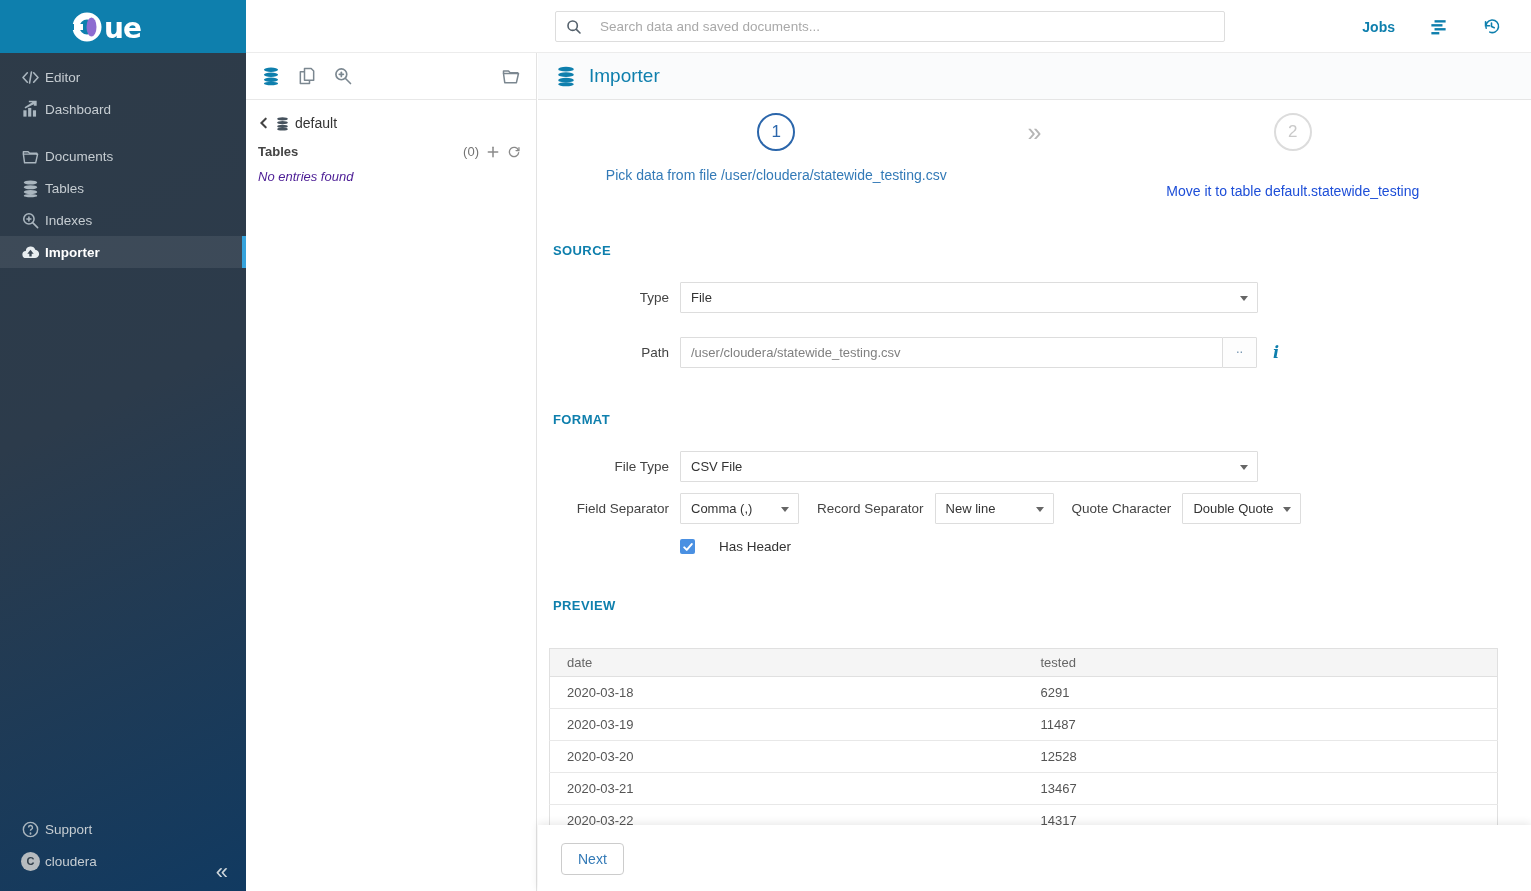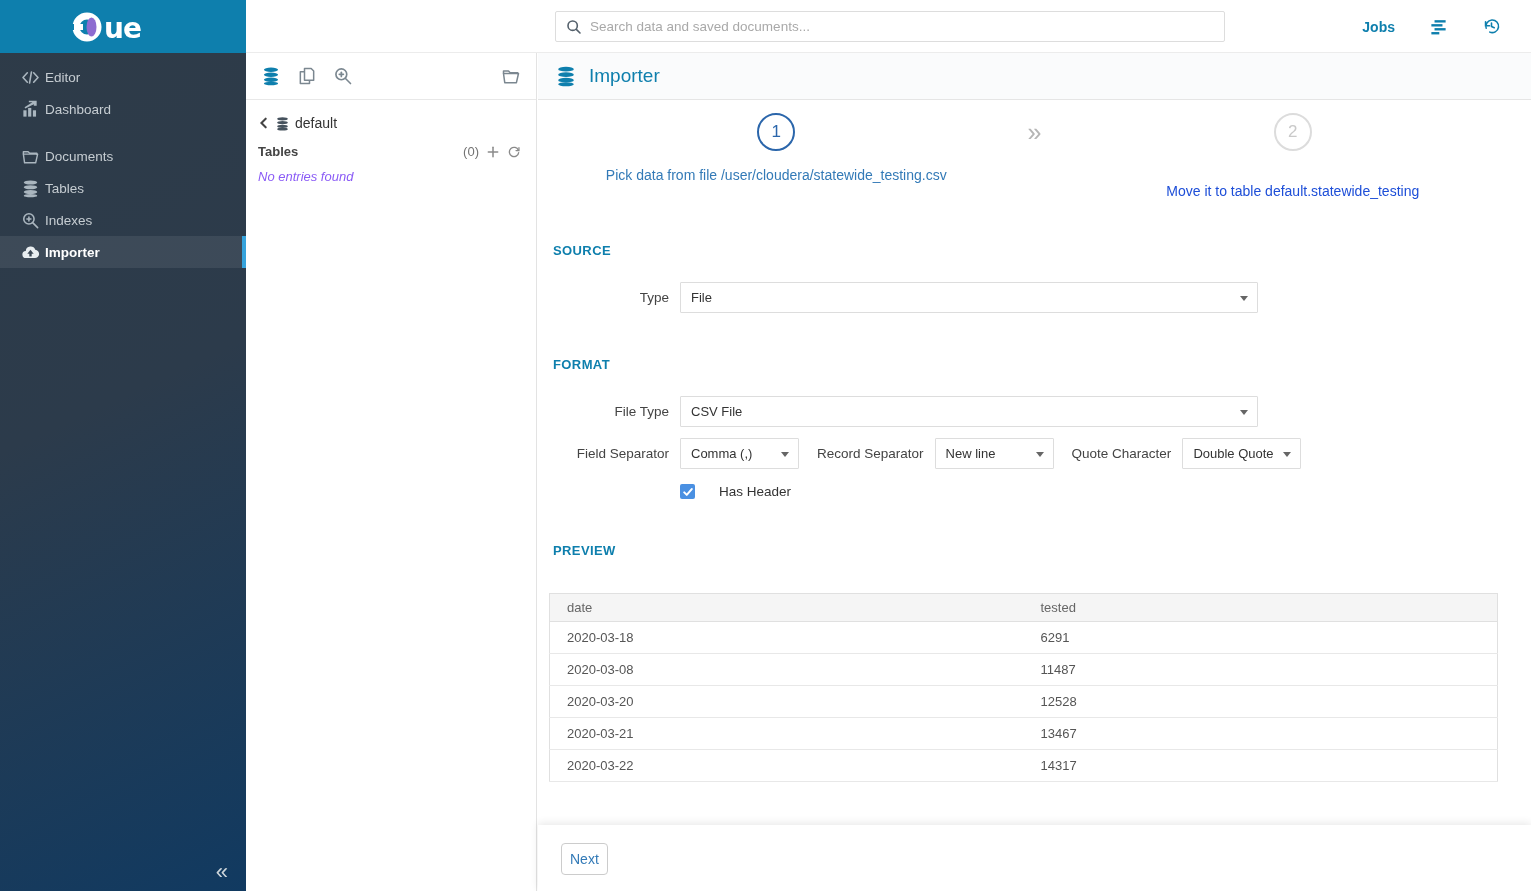--- a/index.html
+++ b/index.html
@@ -27,7 +27,7 @@
   .topbar { position:absolute; left:246px; top:0; width:1285px; height:53px; background:#fff;
     border-bottom:1px solid #ececec; z-index:5; }
   .search-box { position:absolute; left:309px; top:11px; width:670px; height:31px;
-    border:1px solid #ddd; border-radius:2px; display:flex; align-items:center; padding:0 10px; gap:8px; background:#fff; }
+    border:1px solid #ddd; border-radius:2px; display:flex; align-items:center; padding:0 10px; gap:18px; background:#fff; }
   .search-box svg { width:16px; height:16px; color:#54606b; flex:0 0 16px; }
   .search-box input { border:none; outline:none; flex:1; font-size:13.5px; color:#444; font-family:inherit; background:transparent; }
   .search-box input::placeholder { color:#a9a9a9; }

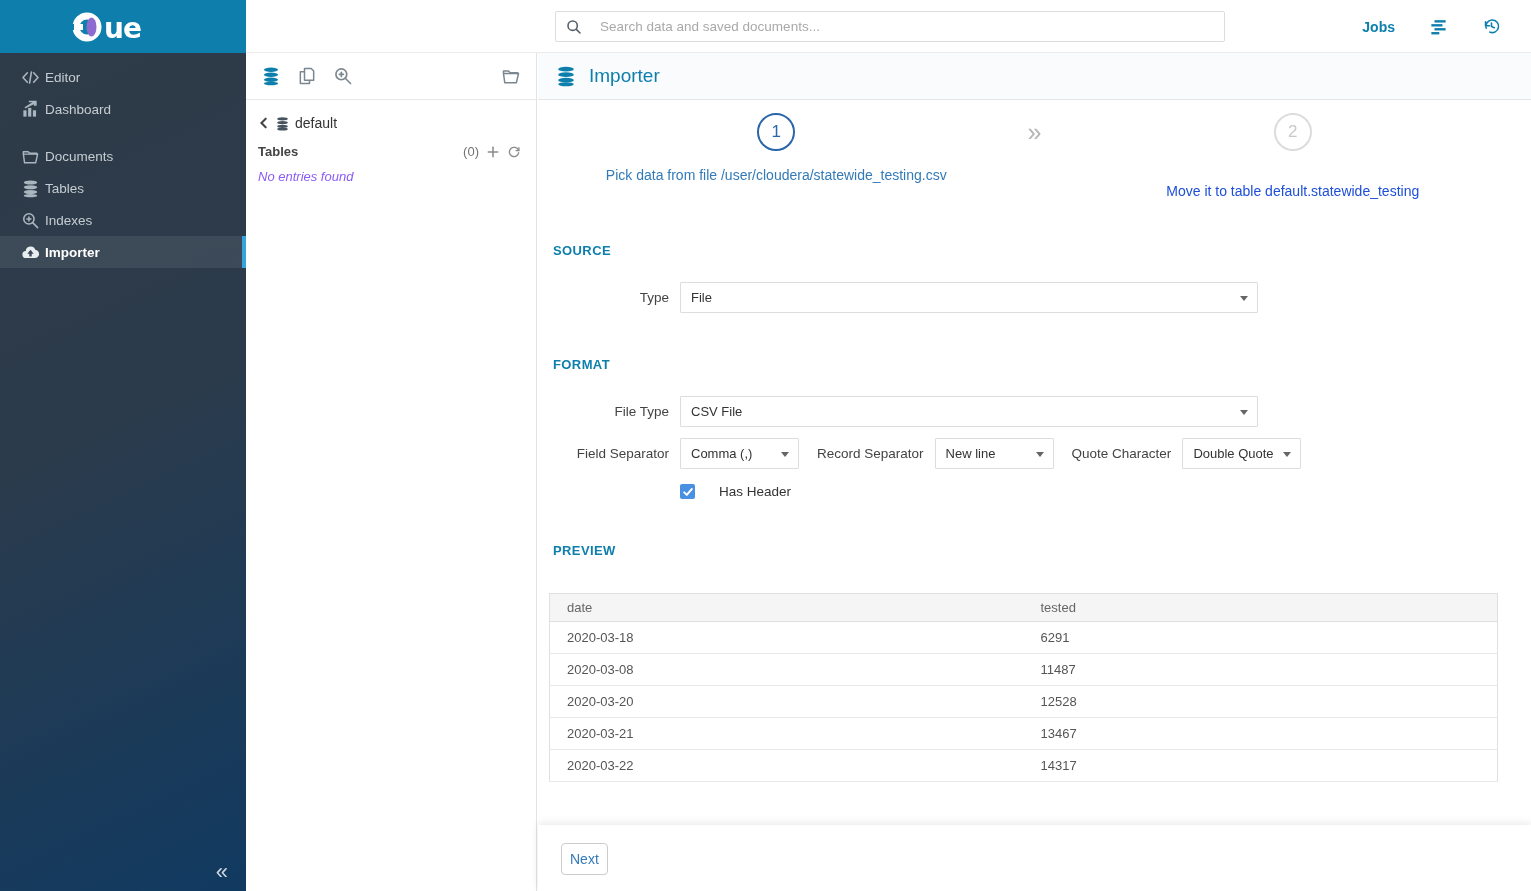--- a/index.html
+++ b/index.html
@@ -51,7 +51,7 @@
   .assist-tables-row .spacer { flex:1; }
   .assist-tables-row .cnt { color:#737373; font-size:13px; }
   .assist-tables-row svg { width:14px; height:14px; color:#8a8a8a; cursor:pointer; }
-  .assist-empty { padding:10px 15px 0 12px; font-style:italic; color:#8b5cf6; font-size:13px; }
+  .assist-empty { padding:10px 15px 0 12px; font-style:italic; color:#4c1d95; font-size:13px; }
 
   
   .main { position:absolute; left:538px; top:53px; right:0; bottom:0; background:#fff; }

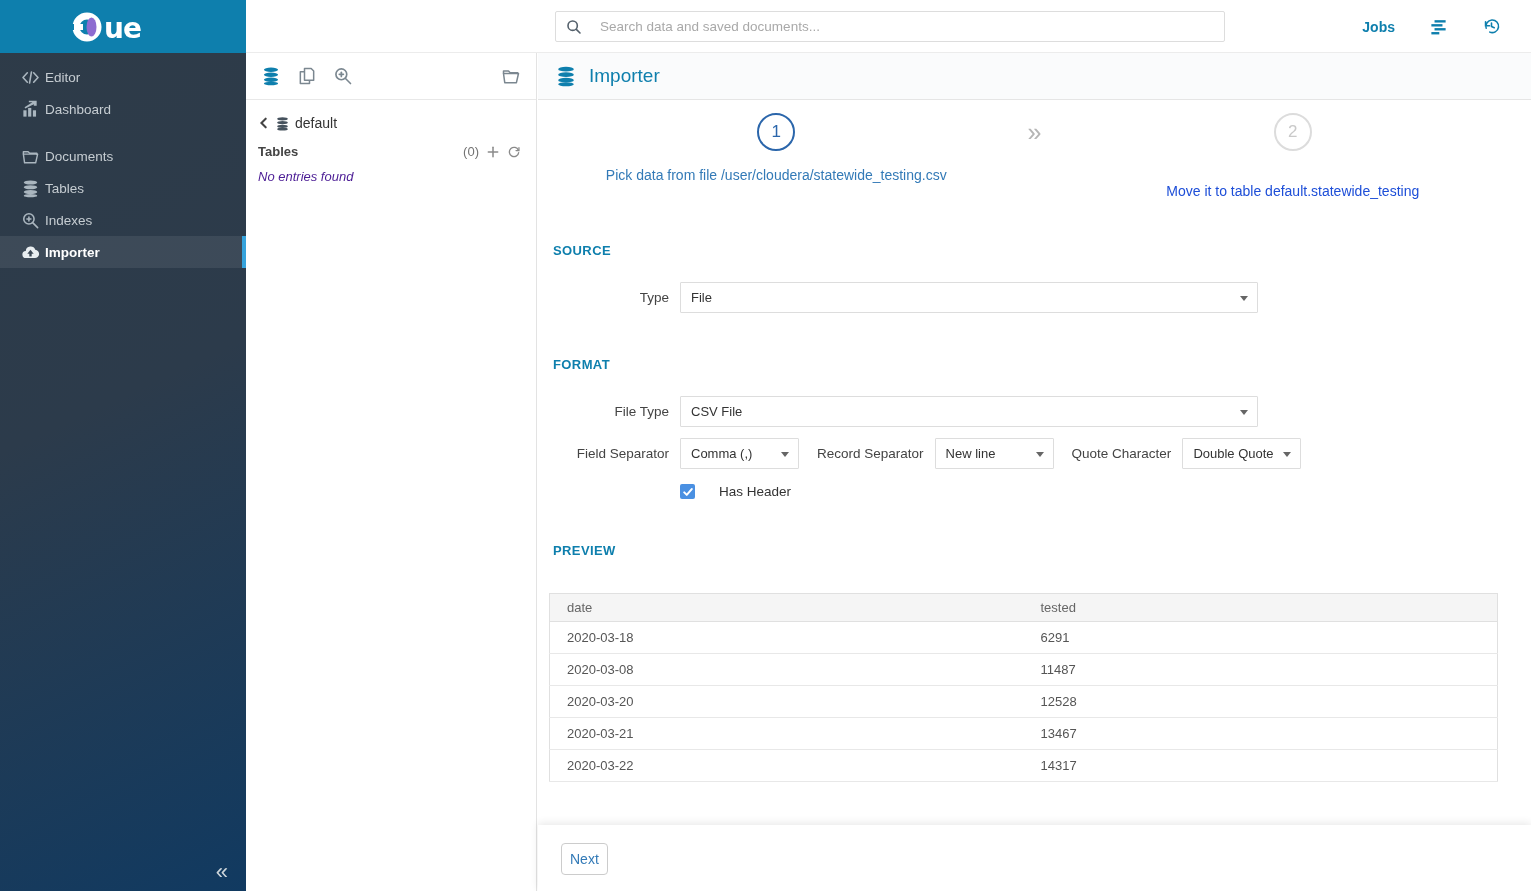--- a/index.html
+++ b/index.html
@@ -283,6 +283,12 @@
     <div class="select wide">File</div>
   </div>
 
+  <div class="form-row">
+    <div class="f-label">Path</div>
+    <input class="text-input" type="text" value="/user/cloudera/statewide_testing.csv" style="">
+    <div class="browse-btn">..</div>
+    <span class="info-i">i</span>
+  </div>
 
   <div class="section-heading">FORMAT</div>
 

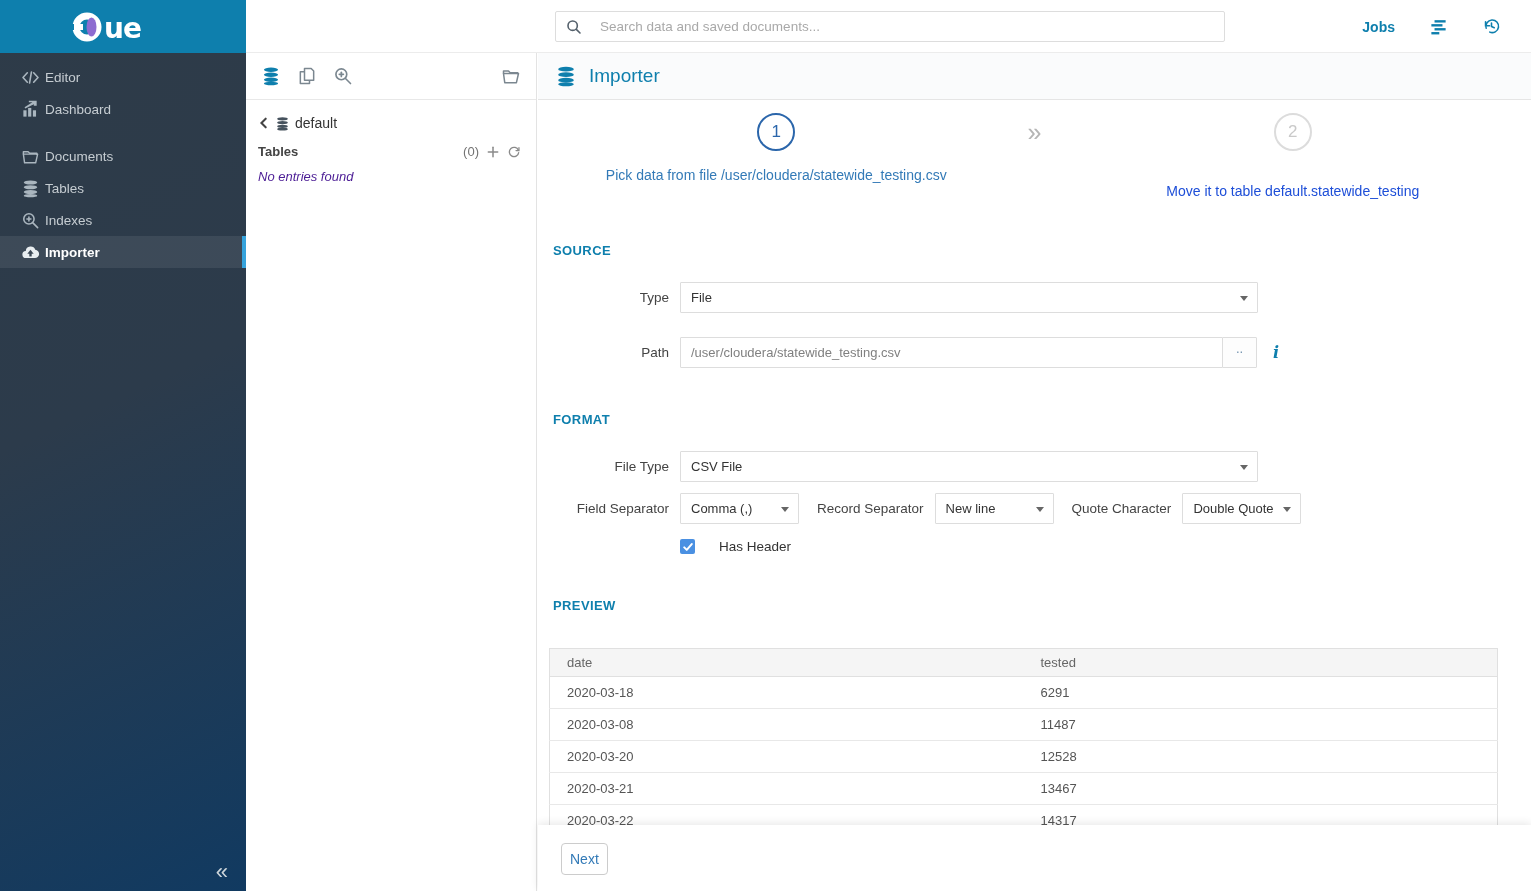--- a/index.html
+++ b/index.html
@@ -330,7 +330,7 @@
         <td>6291</td>
       </tr>
       <tr>
-        <td>2020-03-08</td>
+        <td>2020-03-19</td>
         <td>11487</td>
       </tr>
       <tr>

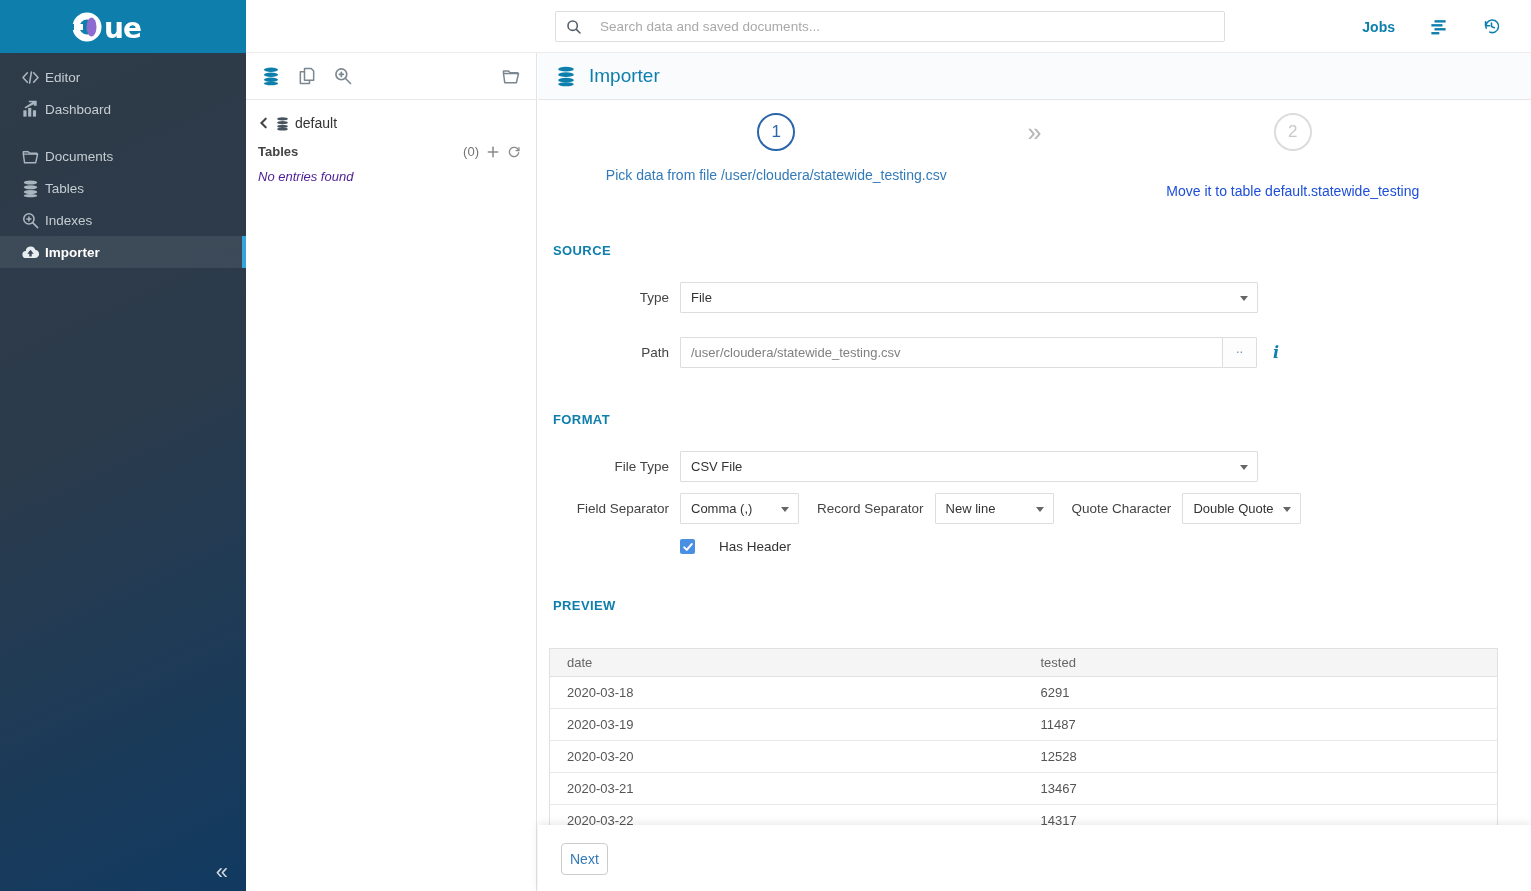--- a/index.html
+++ b/index.html
@@ -174,6 +174,20 @@
       <span>Importer</span>
     </div>
   </div>
+  <div class="sidebar-bottom">
+    <div class="nav-item">
+      <svg viewBox="0 0 24 24" fill="none" stroke="currentColor" stroke-width="1.8">
+          <circle cx="12" cy="12" r="9"></circle>
+          <path d="M9.5 9.5 a2.5 2.5 0 1 1 3.5 2.3 c-0.8 0.4 -1 1 -1 1.8"></path>
+          <line x1="12" y1="16.5" x2="12" y2="17.5" stroke-linecap="round" stroke-width="2.2"></line>
+        </svg>
+      <span>Support</span>
+    </div>
+    <div class="nav-item">
+      <span class="avatar">C</span>
+      <span>cloudera</span>
+    </div>
+  </div>
   <div class="collapse-btn">«</div>
 </div>
 

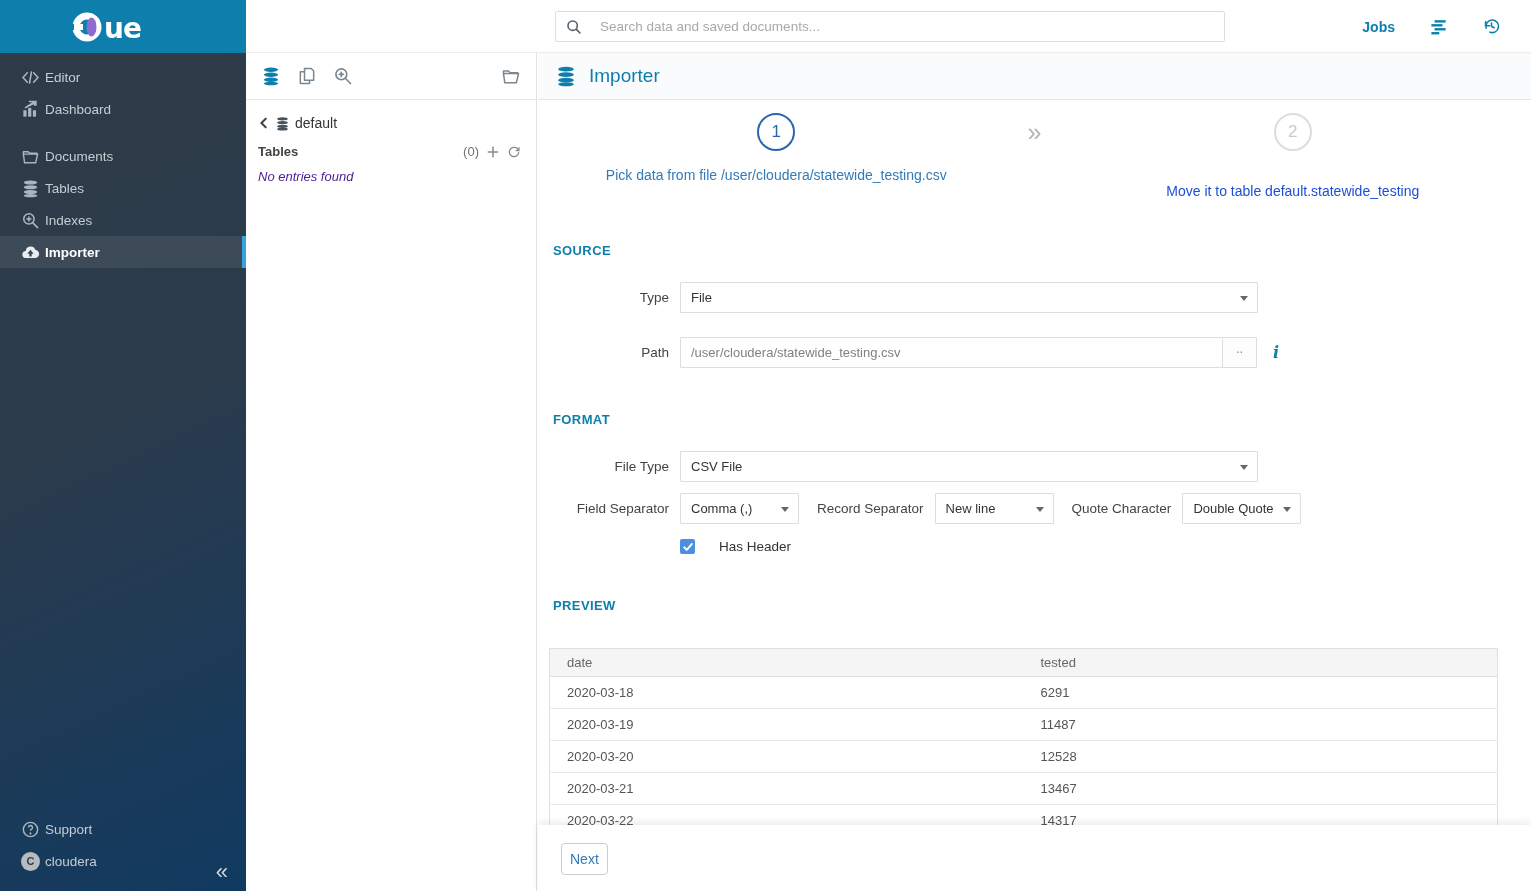--- a/index.html
+++ b/index.html
@@ -105,7 +105,7 @@
   
   .footer { position:absolute; left:538px; right:0; bottom:0; height:66px; background:#fff;
     box-shadow:0 -2px 8px rgba(0,0,0,0.09); z-index:6; }
-  .next-btn { margin:18px 0 0 23px; padding:7px 8px; border:1px solid #ccc; border-radius:4px;
+  .next-btn { margin:18px 0 0 23px; padding:7px 16px; border:1px solid #ccc; border-radius:4px;
     background:#fff; color:#337ab7; font-size:14px; font-family:inherit; cursor:pointer; }
 </style>
 </head>

